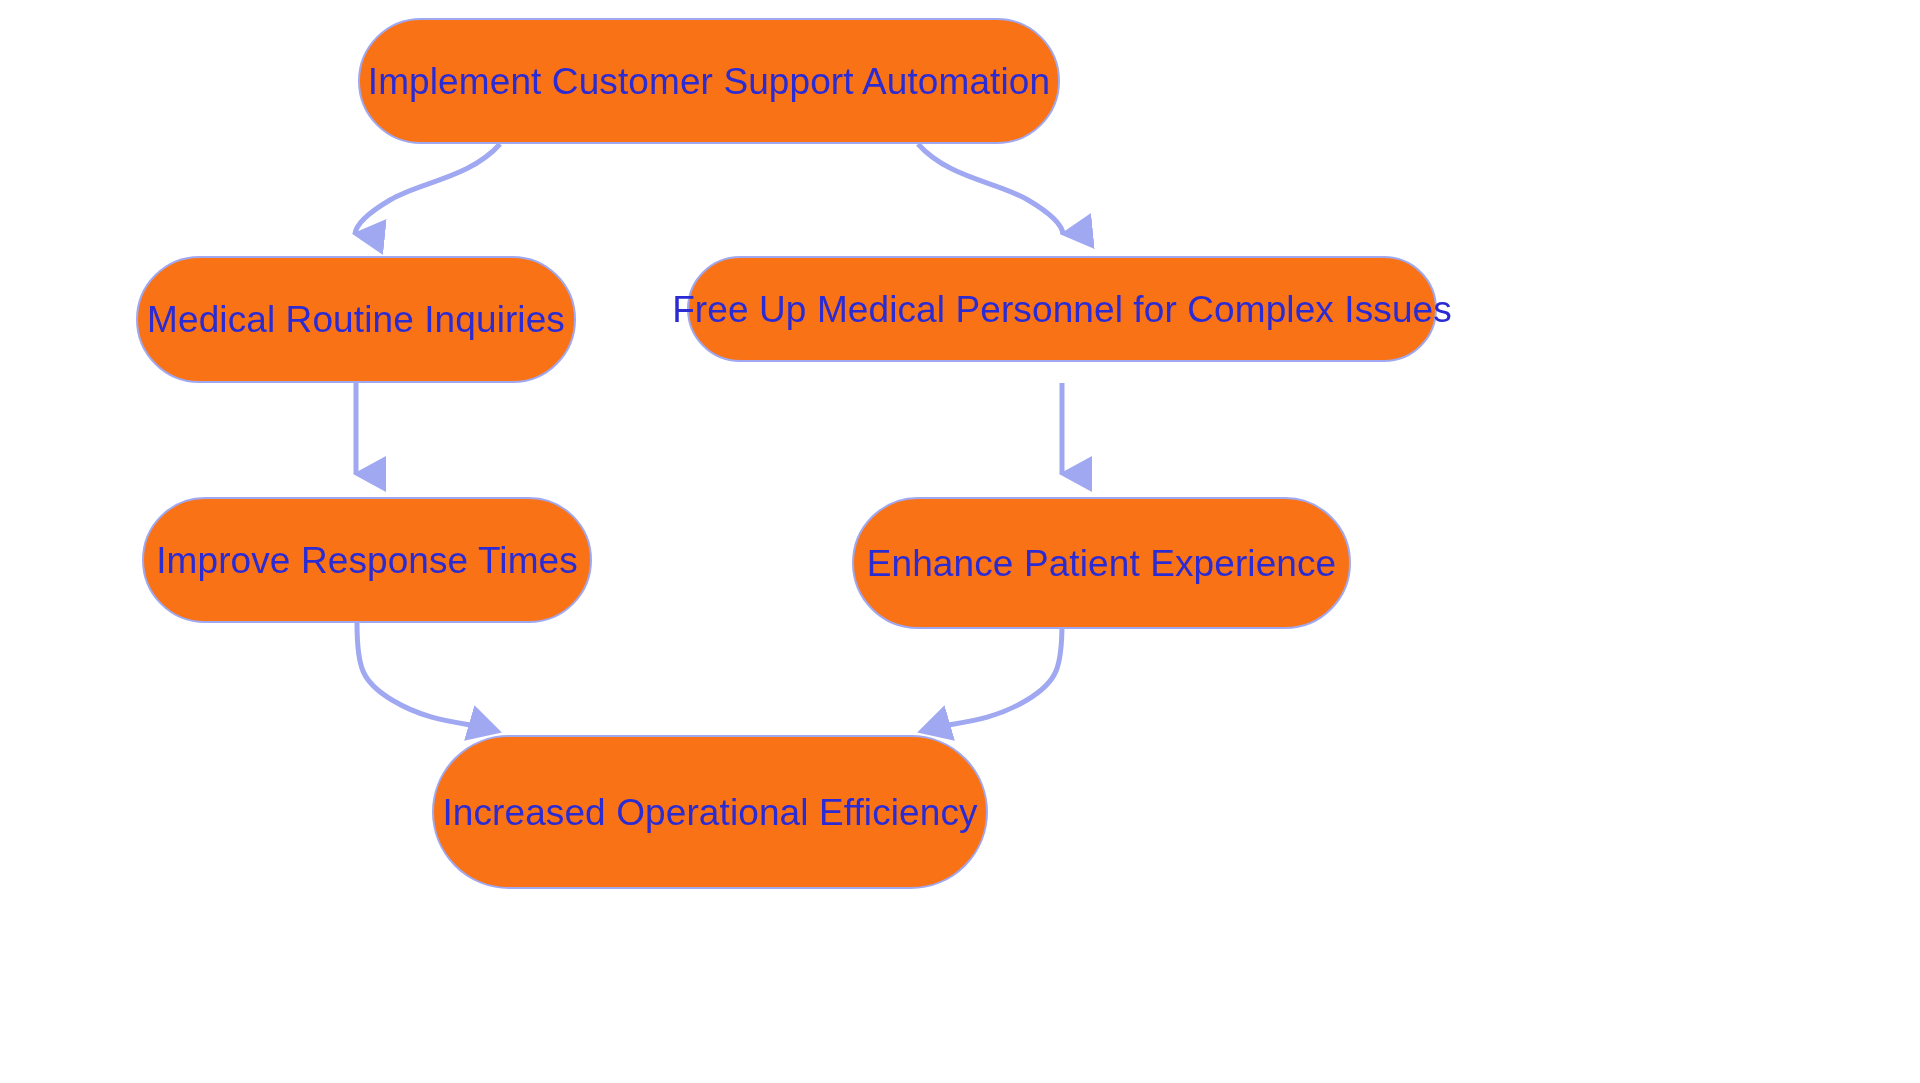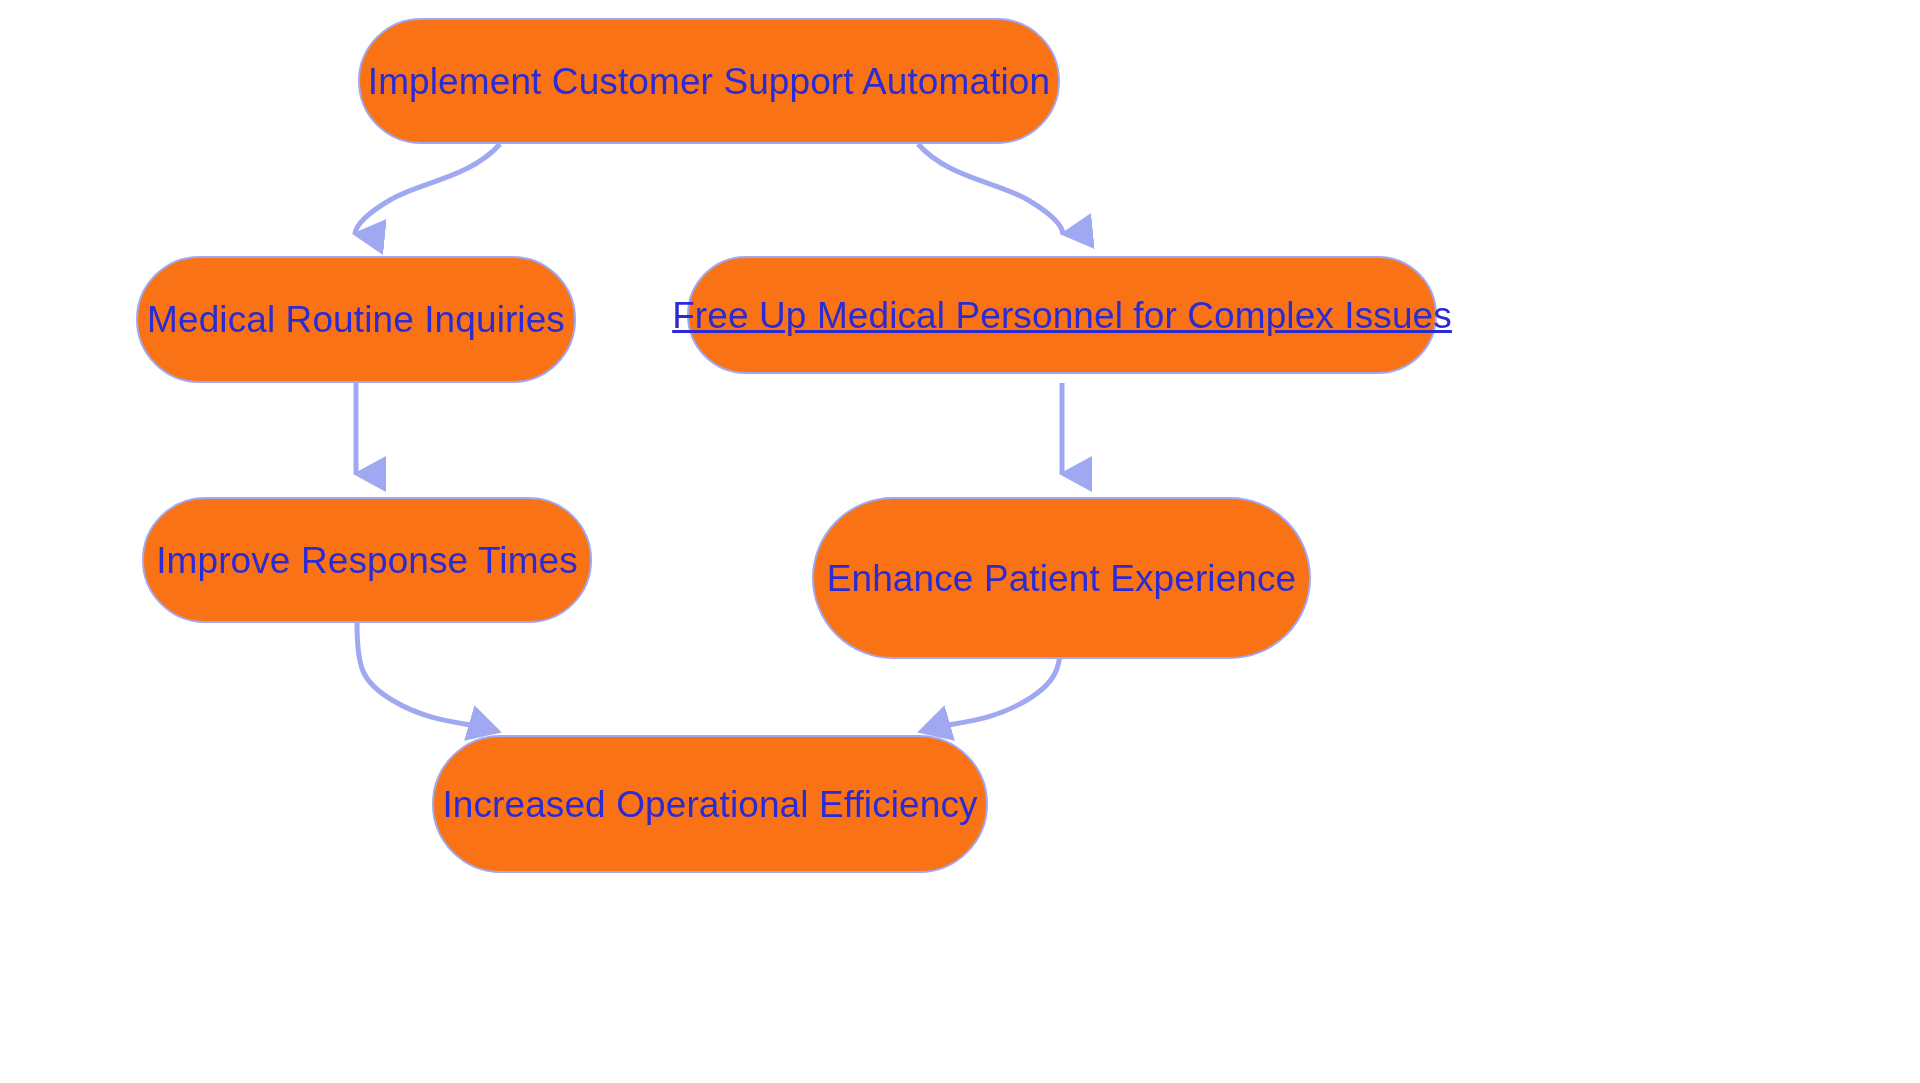--- a/index.html
+++ b/index.html
@@ -49,7 +49,7 @@
   }
   #node-root      { left: 358px;  top: 18px;  width: 702px; height: 126px; }
   #node-routine   { left: 136px;  top: 256px; width: 440px; height: 127px; }
-  #node-freeup    { left: 687px;  top: 256px; width: 750px; height: 118px; text-decoration: underline; }
+  #node-freeup    { left: 687px;  top: 256px; width: 750px; height: 106px; }
   #node-response  { left: 142px;  top: 497px; width: 450px; height: 126px; }
   #node-patient   { left: 812px;  top: 497px; width: 499px; height: 162px; }
   #node-efficiency{ left: 432px;  top: 735px; width: 556px; height: 138px; }

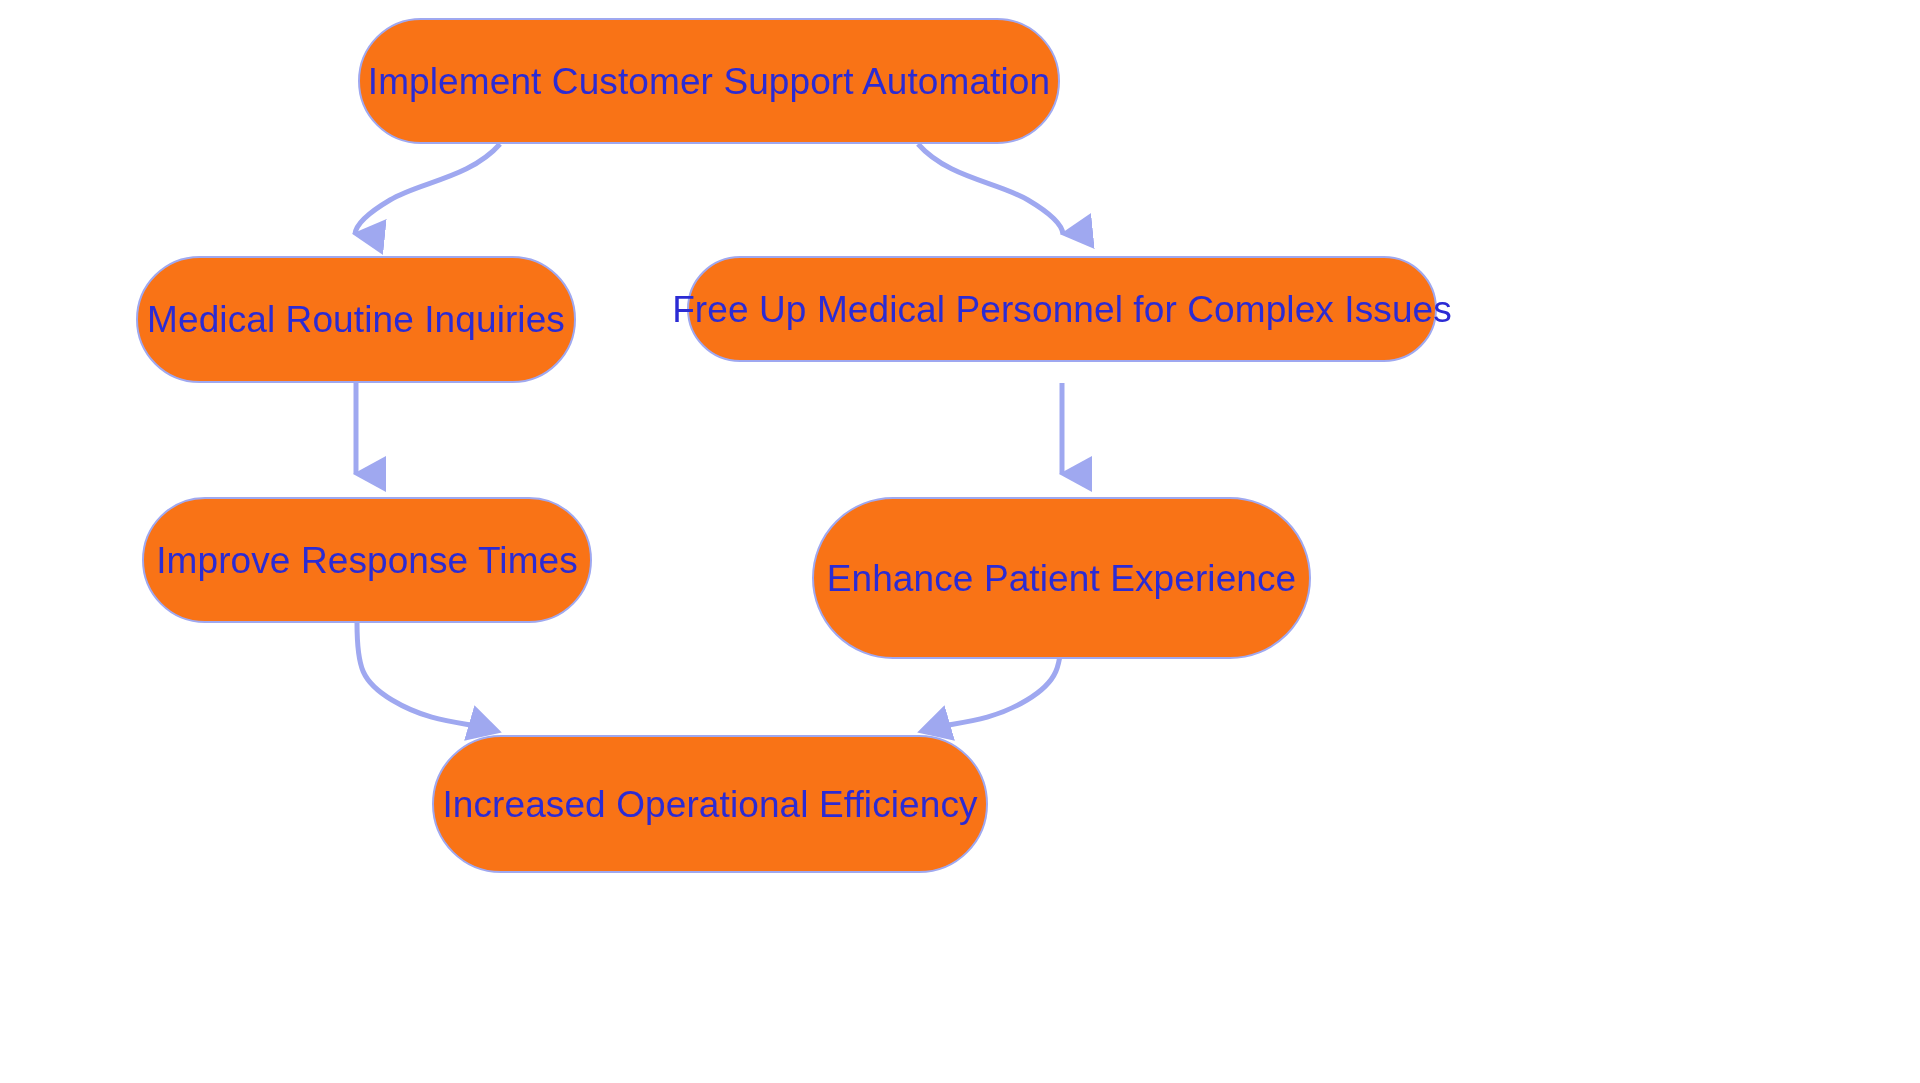--- a/index.html
+++ b/index.html
@@ -51,7 +51,7 @@
   #node-routine   { left: 136px;  top: 256px; width: 440px; height: 127px; }
   #node-freeup    { left: 687px;  top: 256px; width: 750px; height: 106px; }
   #node-response  { left: 142px;  top: 497px; width: 450px; height: 126px; }
-  #node-patient   { left: 812px;  top: 497px; width: 499px; height: 162px; }
+  #node-patient   { left: 852px;  top: 497px; width: 499px; height: 132px; }
   #node-efficiency{ left: 432px;  top: 735px; width: 556px; height: 138px; }
 </style>
 </head>

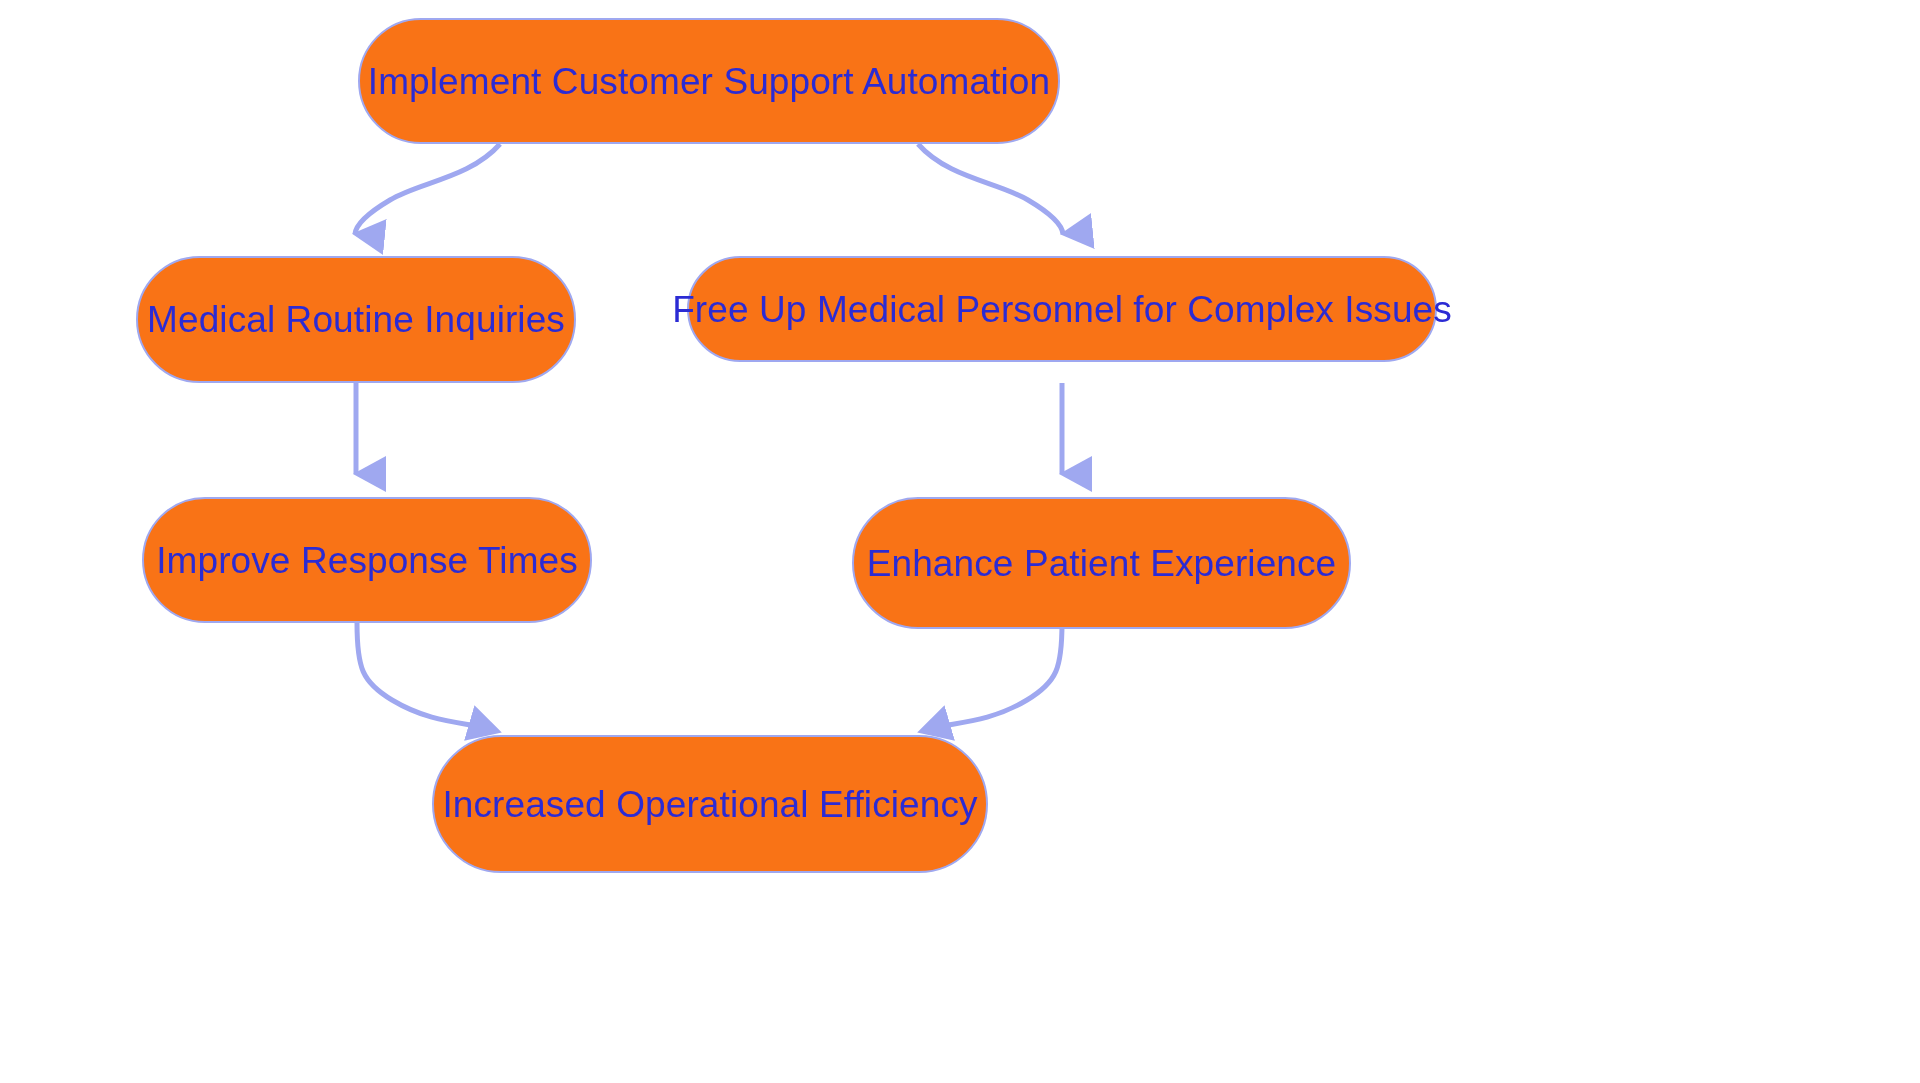--- a/index.html
+++ b/index.html
@@ -52,7 +52,7 @@
   #node-freeup    { left: 687px;  top: 256px; width: 750px; height: 106px; }
   #node-response  { left: 142px;  top: 497px; width: 450px; height: 126px; }
   #node-patient   { left: 852px;  top: 497px; width: 499px; height: 132px; }
-  #node-efficiency{ left: 432px;  top: 735px; width: 556px; height: 138px; }
+  #node-efficiency{ left: 432px;  top: 735px; width: 556px; height: 154px; }
 </style>
 </head>
 <body>

